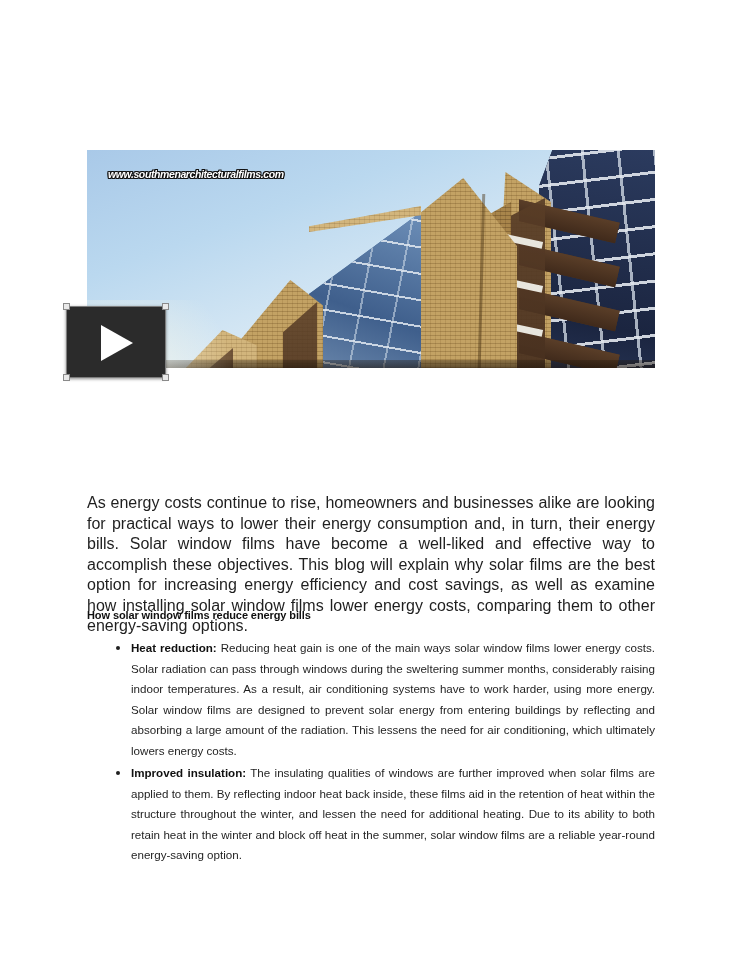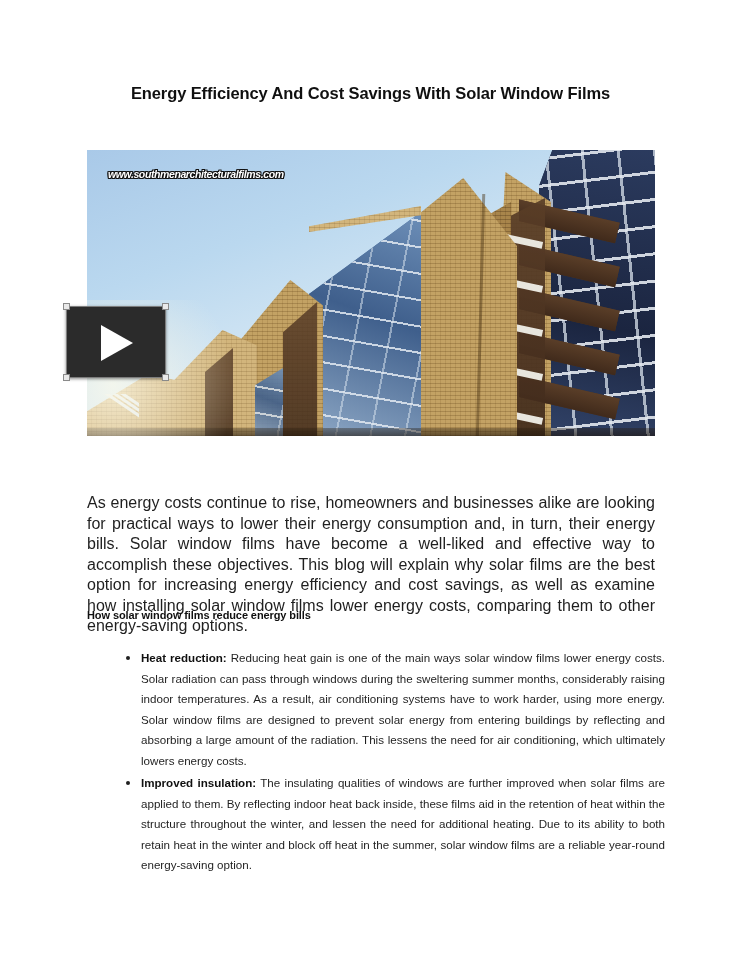--- a/index.html
+++ b/index.html
@@ -213,7 +213,6 @@
 
 <div class="page">
 
-  <div class="doc-title">Energy Efficiency And Cost Savings With Solar Window Films</div>
 
   <div class="figure">
     <div class="sky"></div>

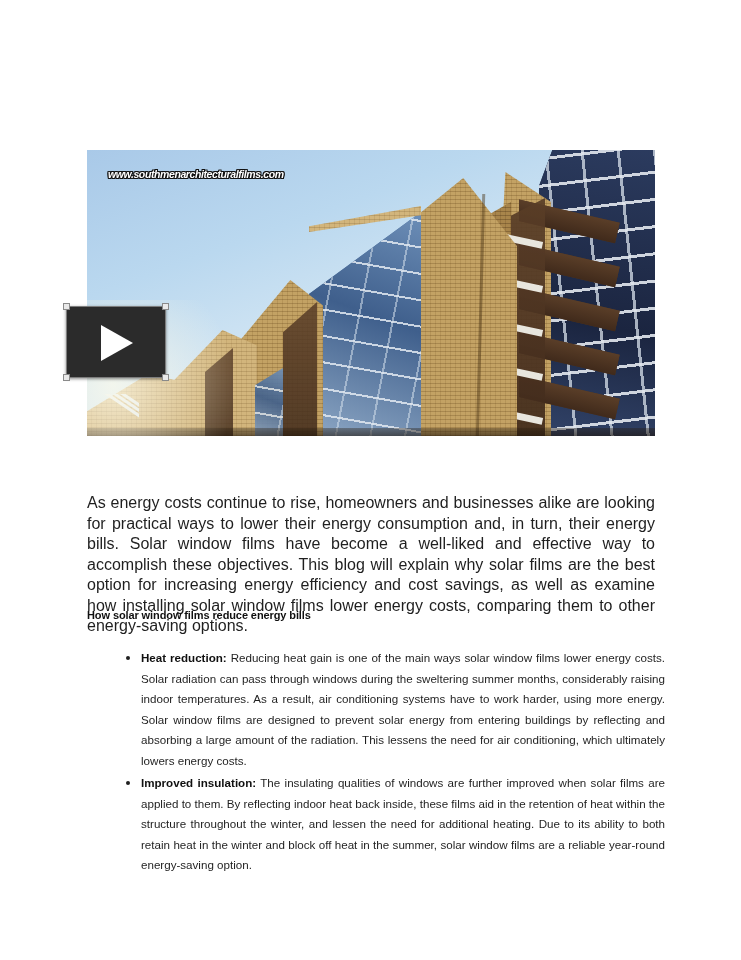--- a/index.html
+++ b/index.html
@@ -41,7 +41,7 @@
     left: 87px;
     top: 150px;
     width: 568px;
-    height: 286px;
+    height: 218px;
     overflow: hidden;
     background: #b9d4ec;
     text-align: right;

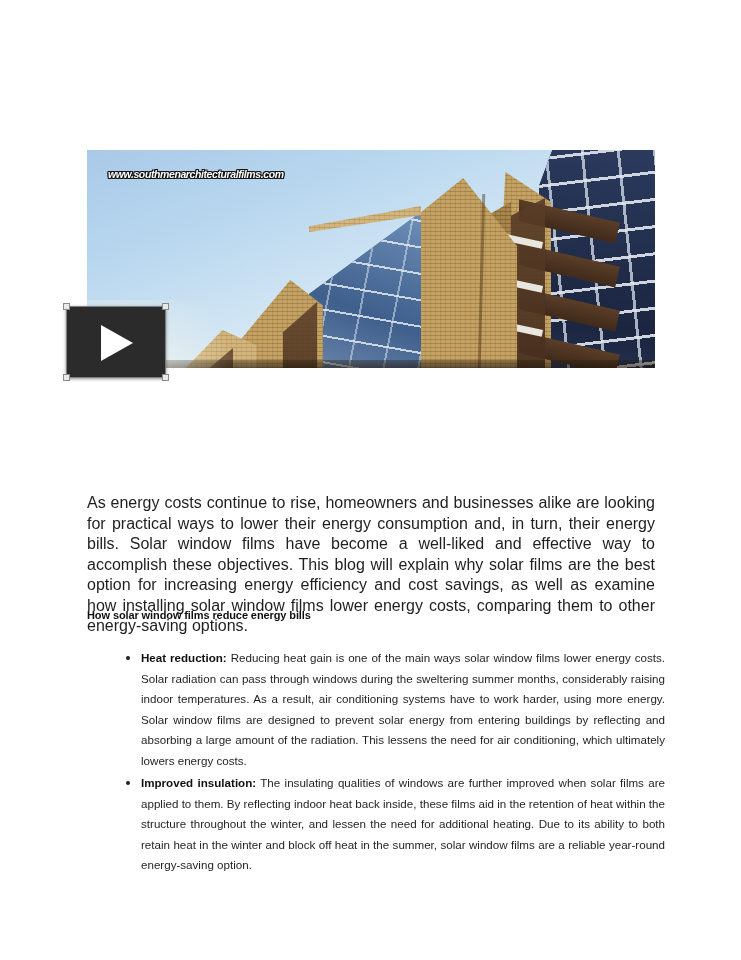--- a/index.html
+++ b/index.html
@@ -184,7 +184,7 @@
     left: 87px;
     top: 638px;
     width: 568px;
-    margin: 10px;
+    margin: 0;
     padding: 0;
     list-style: none;
   }

